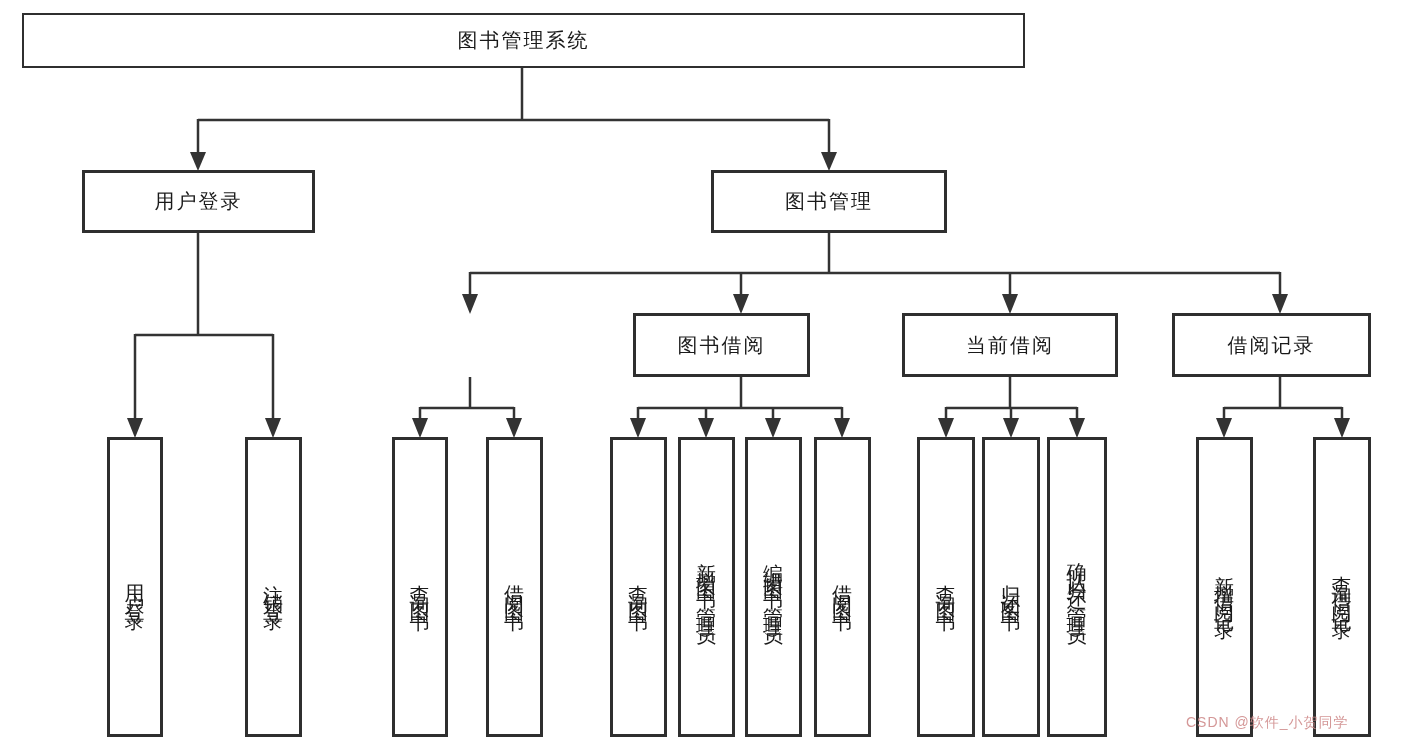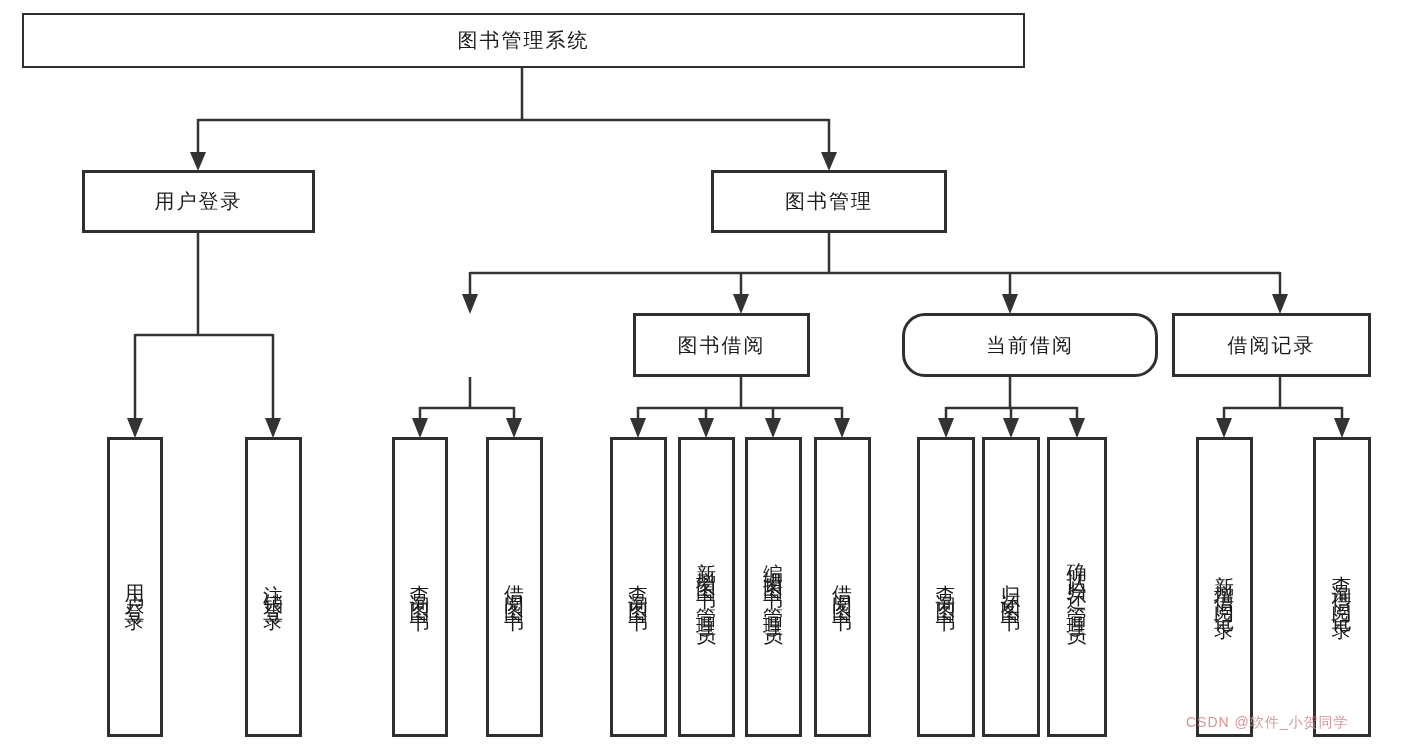--- a/index.html
+++ b/index.html
@@ -158,7 +158,7 @@
   <div class="hnode" style="left:633px; top:313px; width:177px; height:64px;">
     <span>图书借阅</span>
   </div>
-  <div class="hnode" style="left:902px; top:313px; width:256px; height:64px;border-radius:23px;">
+  <div class="hnode" style="left:902px; top:313px; width:216px; height:64px;">
     <span>当前借阅</span>
   </div>
   <div class="hnode" style="left:1172px; top:313px; width:199px; height:64px;">

